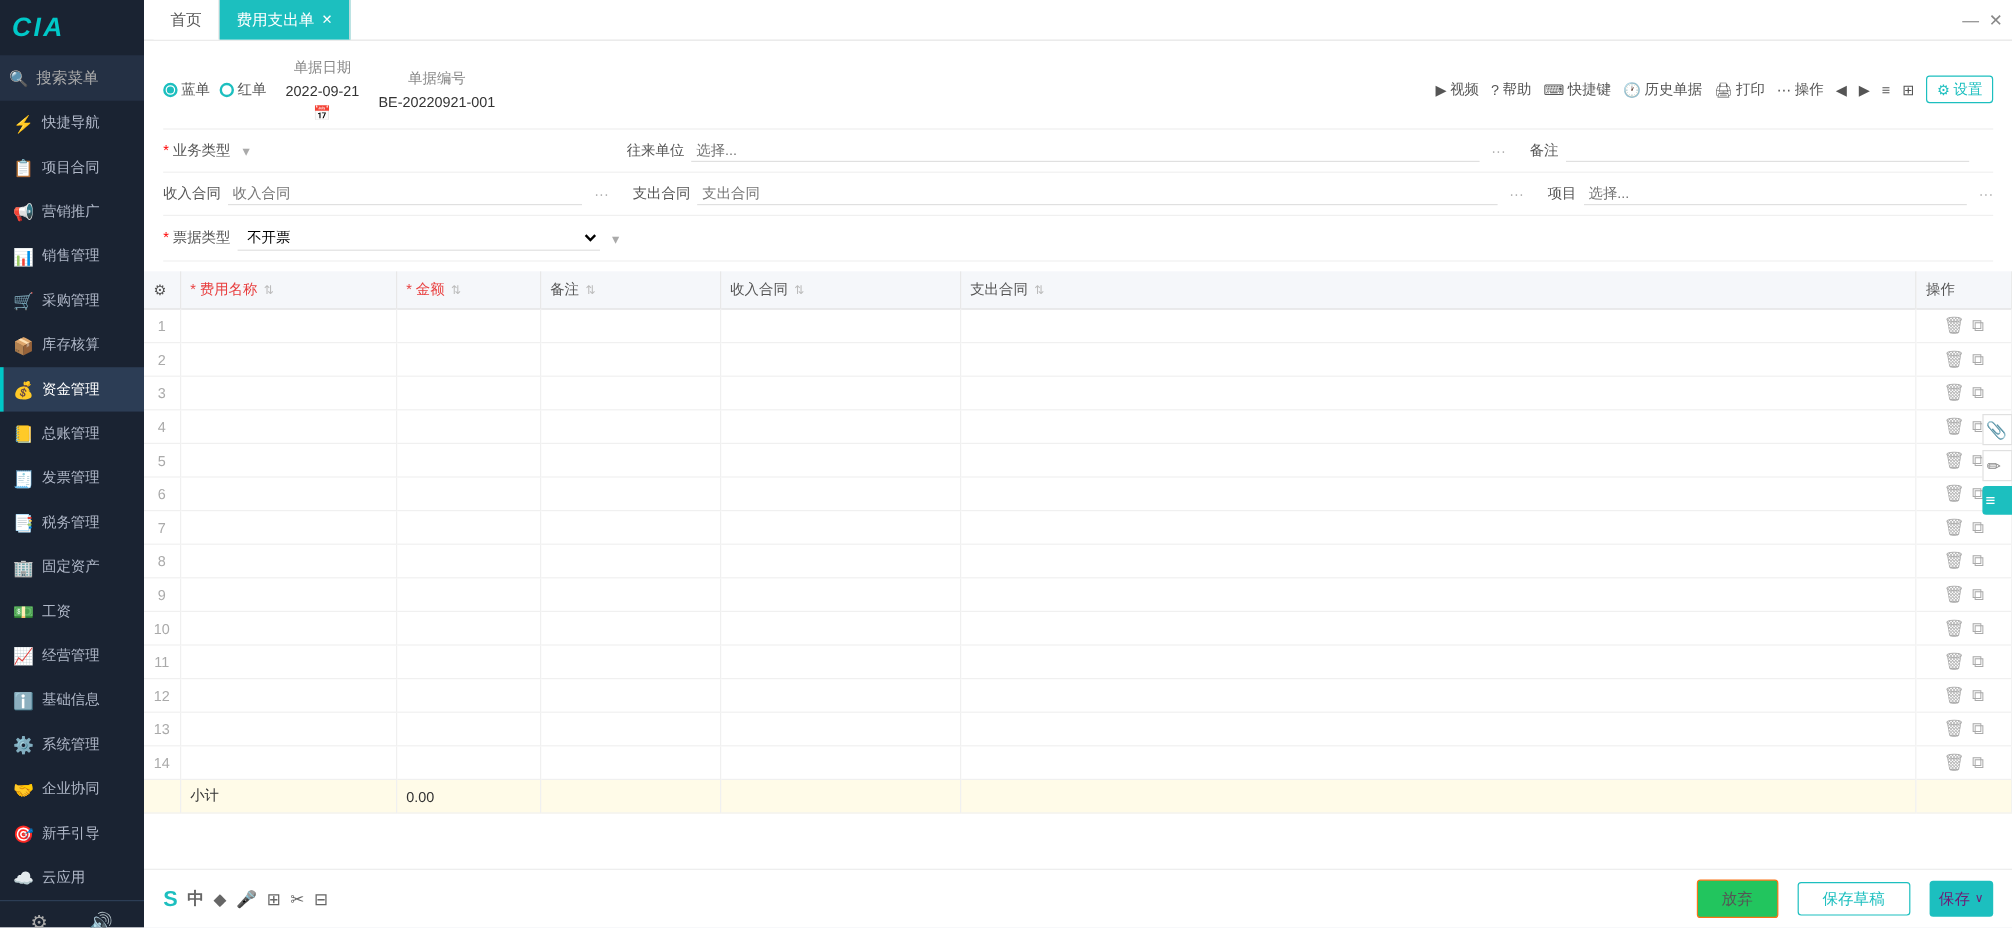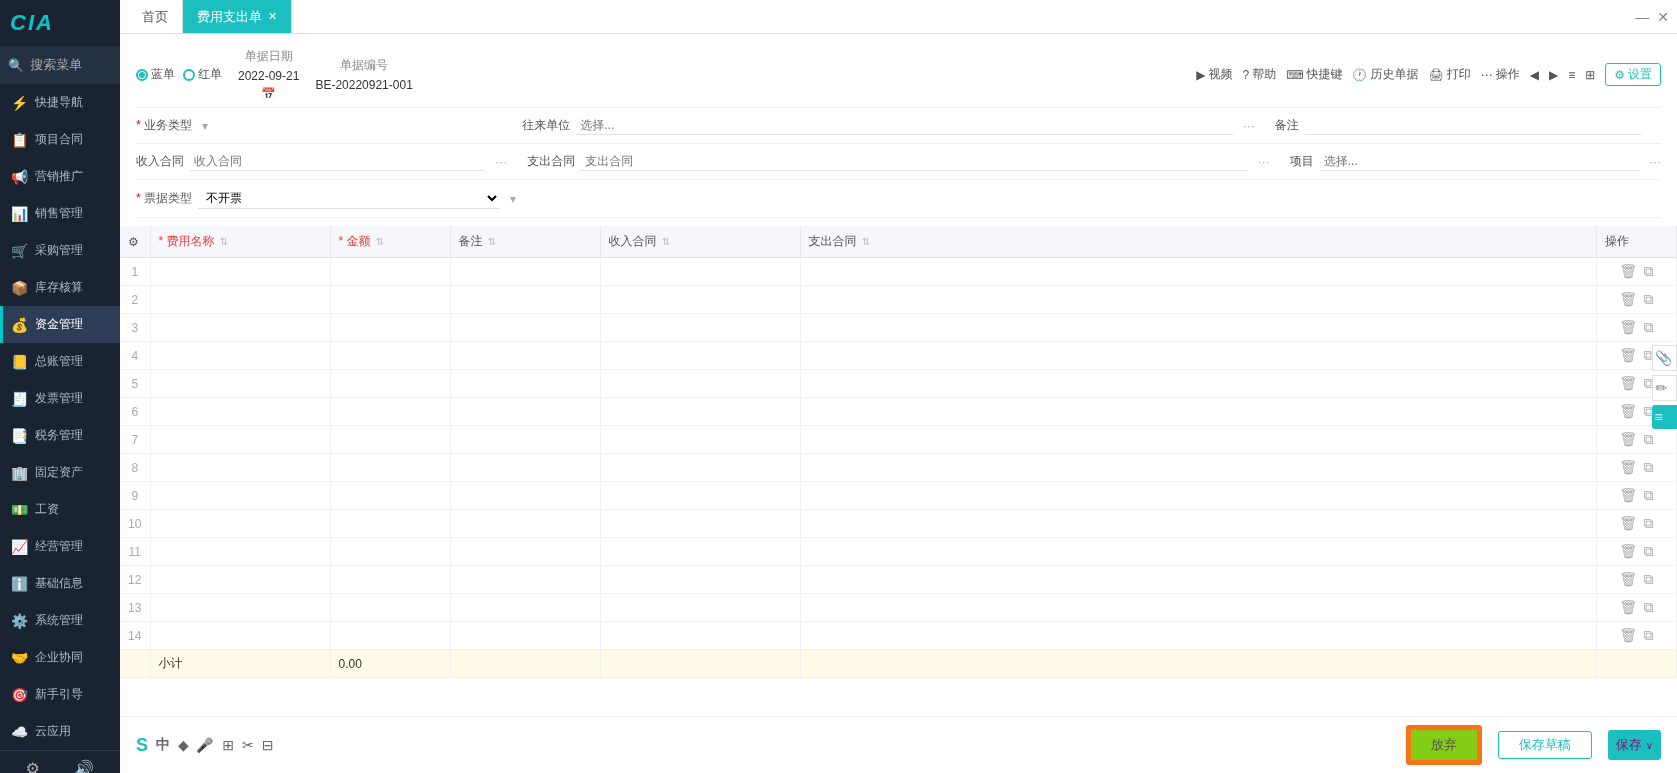--- a/index.html
+++ b/index.html
@@ -207,8 +207,8 @@
 
     .btn-discard {
       padding: 6px 20px;
-      border: 5px solid #f97316;
-      background: #84cc16;
+      border: 1px solid #f97316;
+      background: #22c55e;
       border-radius: 3px;
       cursor: pointer;
       font-size: 13px;

